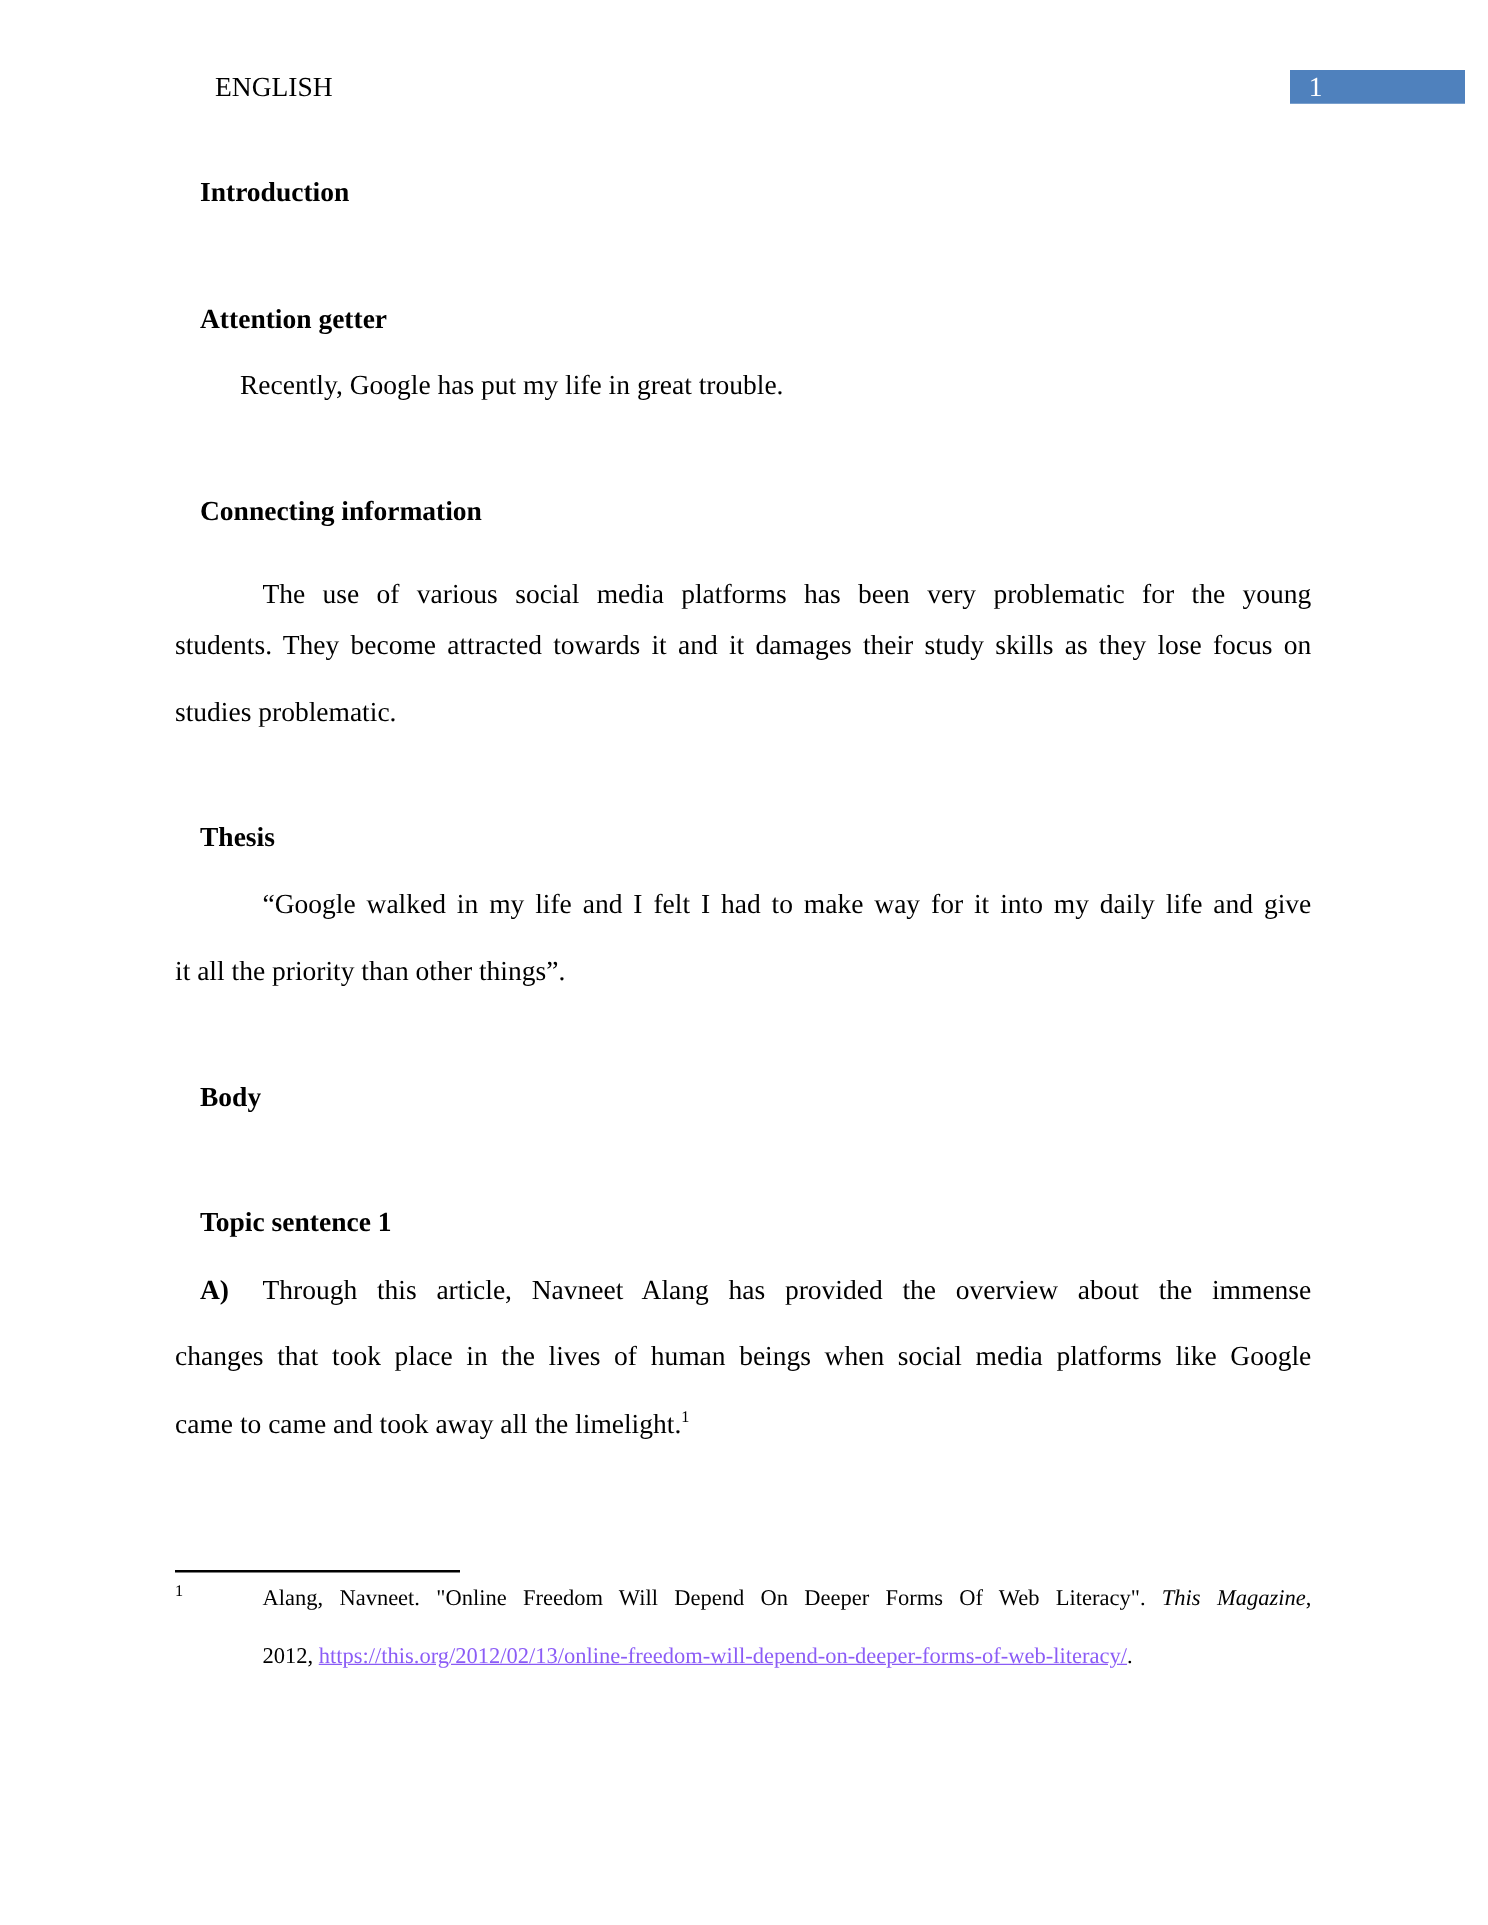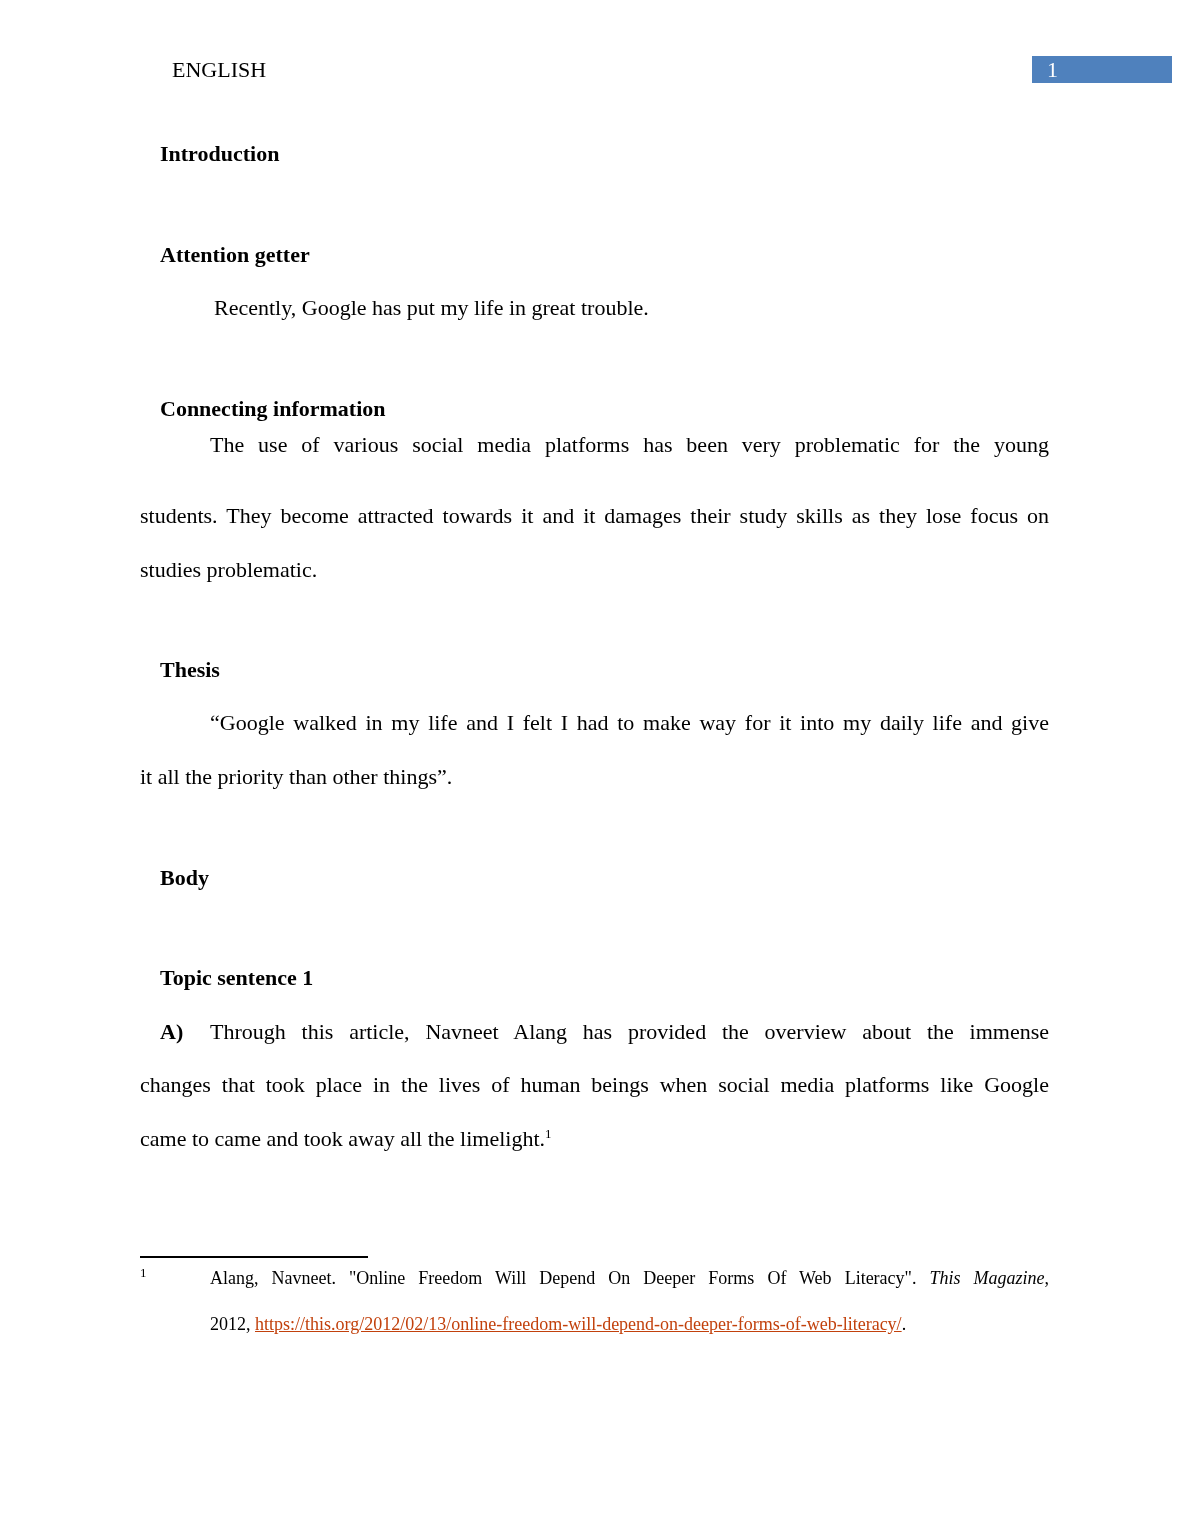--- a/index.html
+++ b/index.html
@@ -39,7 +39,7 @@
 <div class="abs heading" style="top:141px">Introduction</div>
 
 <div class="abs heading" style="top:242px">Attention getter</div>
-<div class="abs line" style="left:214px; top:295px">Recently, Google has put my life in great trouble.</div>
+<div class="abs line" style="left:192px; top:295px">Recently, Google has put my life in great trouble.</div>
 
 <div class="abs heading" style="top:396px">Connecting information</div>
 <div class="just indent" style="top:432px">The use of various social media platforms has been very problematic for the young</div>

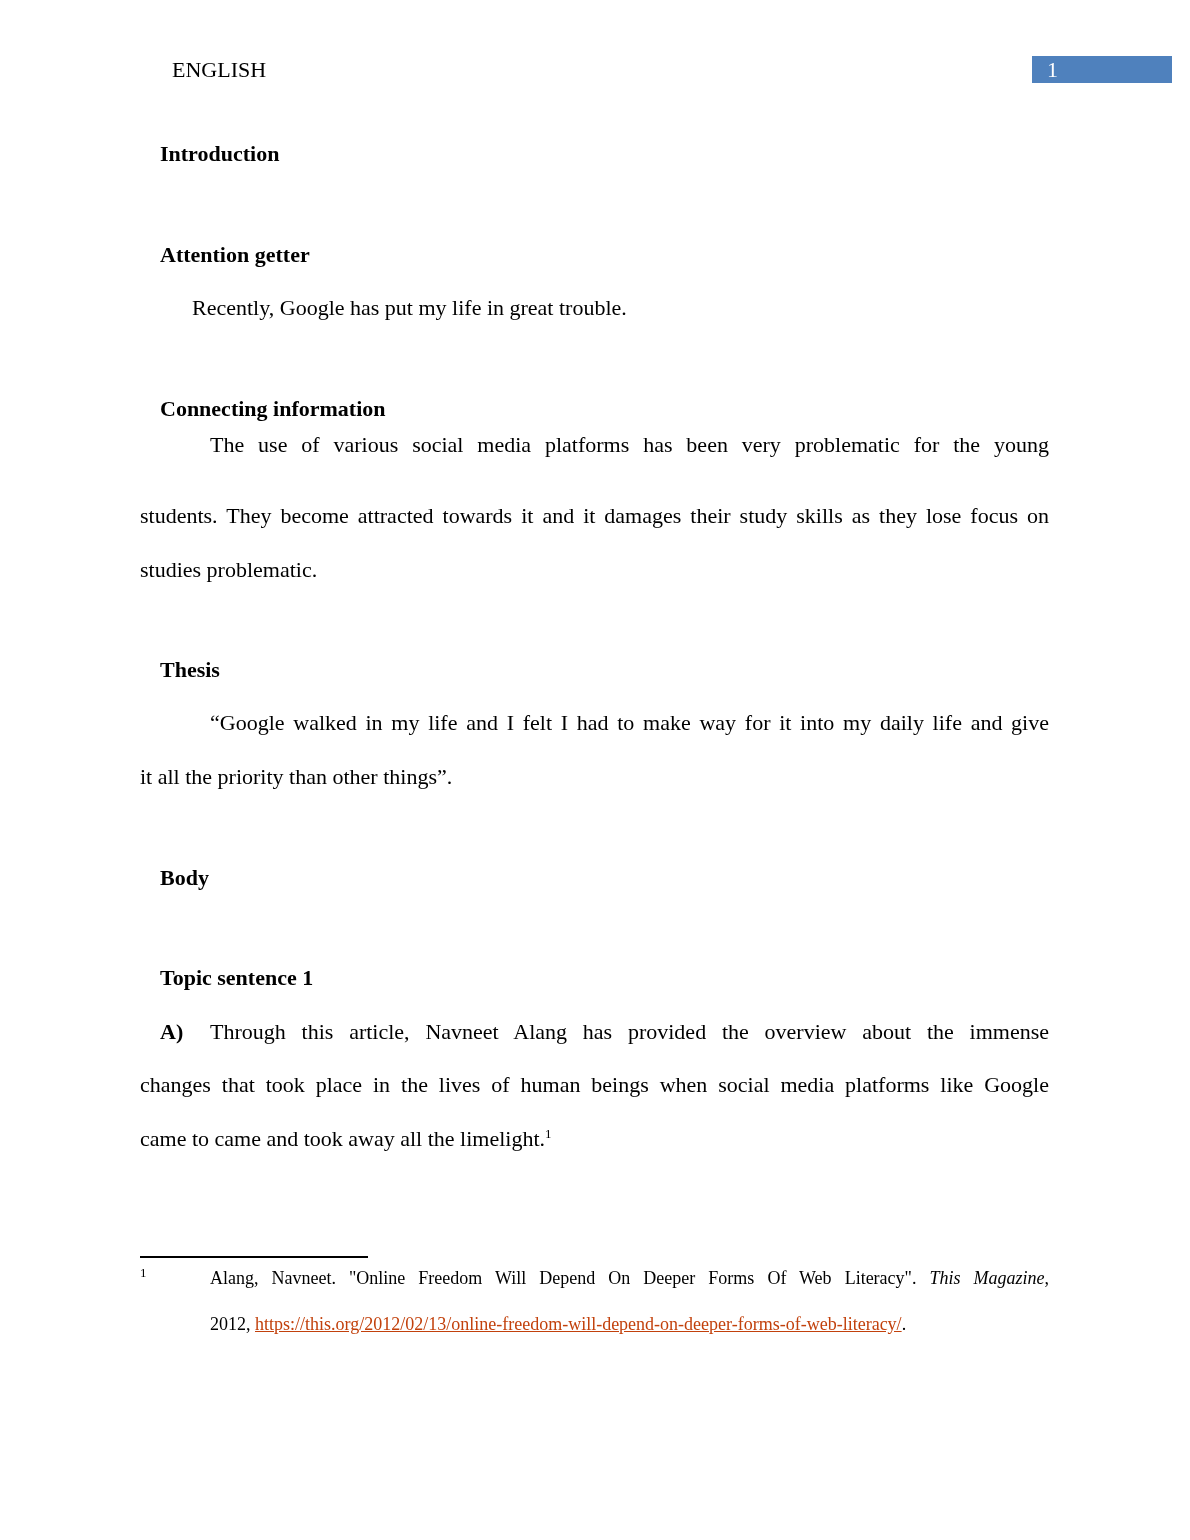--- a/index.html
+++ b/index.html
@@ -42,7 +42,7 @@
 <div class="abs line" style="left:192px; top:295px">Recently, Google has put my life in great trouble.</div>
 
 <div class="abs heading" style="top:396px">Connecting information</div>
-<div class="just indent" style="top:432px">The use of various social media platforms has been very problematic for the young</div>
+<div class="just indent" style="top:462px">The use of various social media platforms has been very problematic for the young</div>
 <div class="just" style="top:503px">students. They become attracted towards it and it damages their study skills as they lose focus on</div>
 <div class="abs line" style="left:140px; top:557px">studies problematic.</div>
 

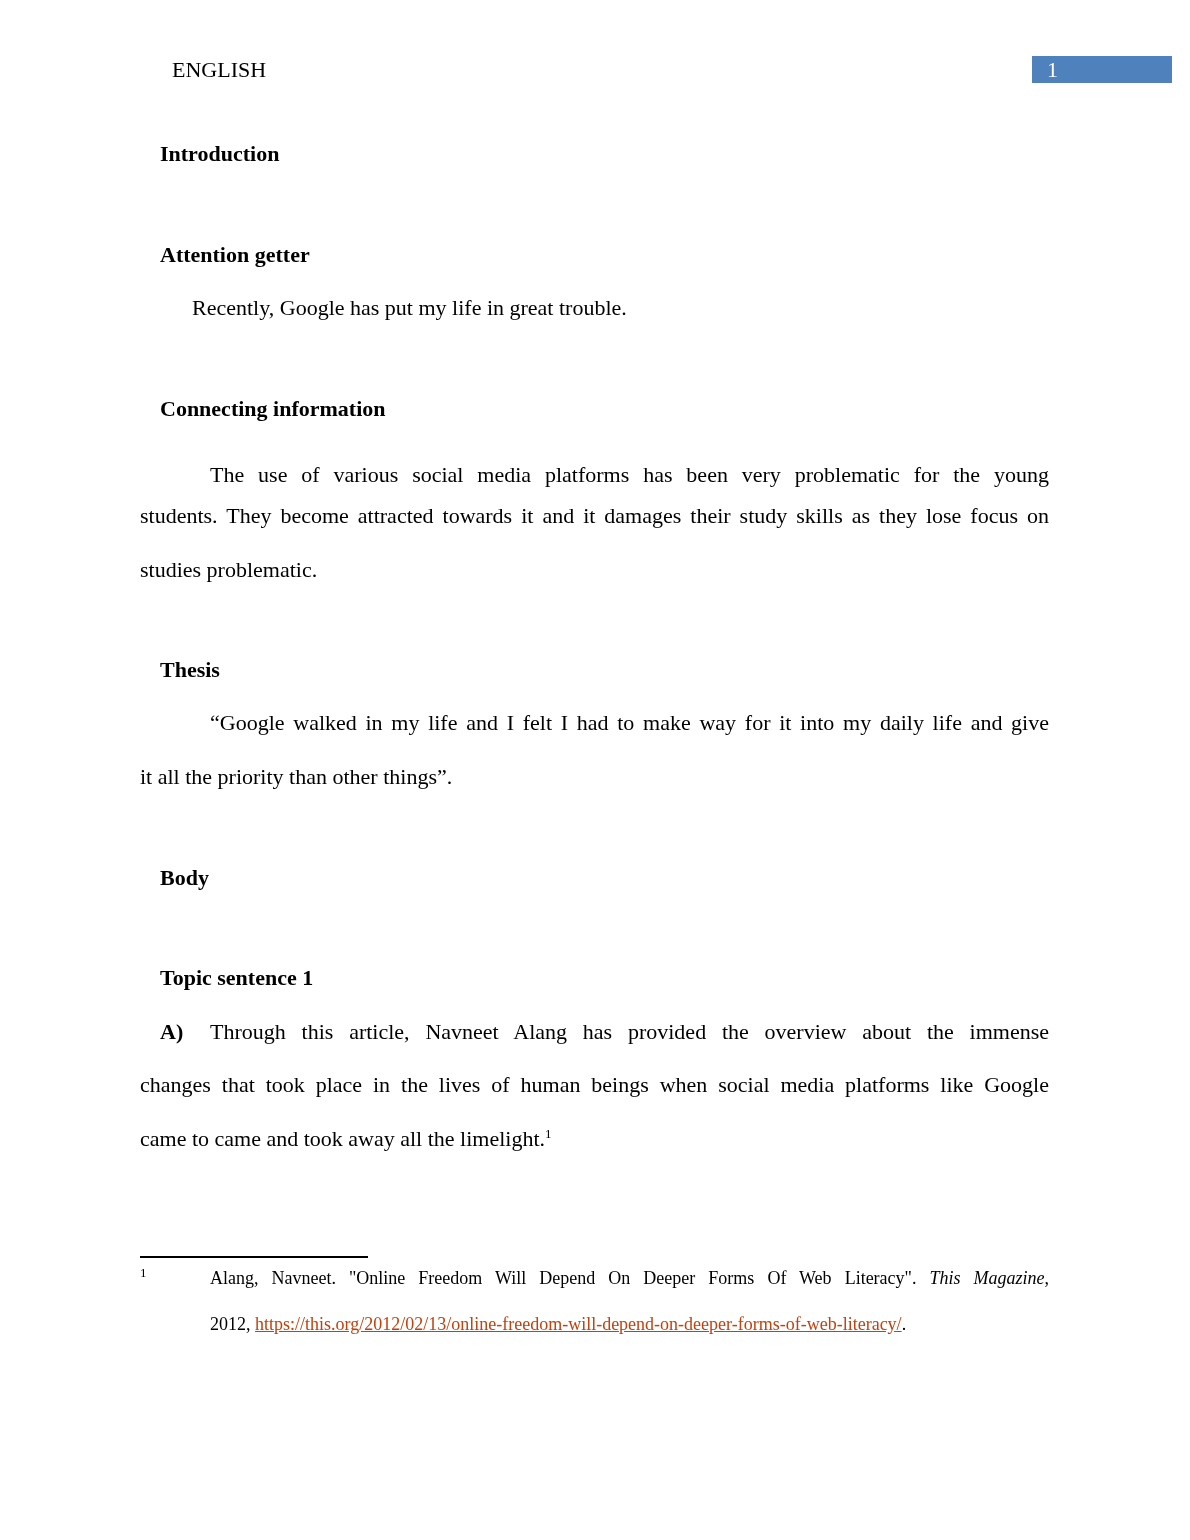--- a/index.html
+++ b/index.html
@@ -25,7 +25,7 @@
     .fn-rule { left: 140px; top: 1256px; width: 228px; height: 2px; background: #000; }
     .fn-num { left: 140px; top: 1265px; font-size: 13px; line-height: 16px; }
     .fn-line { font-size: 18px; line-height: 22px; }
-    .link { color: #c2410c; text-decoration: underline; }
+    .link { color: #8b5cf6; text-decoration: underline; }
     em { font-style: italic; }
   </style>
 </head>

